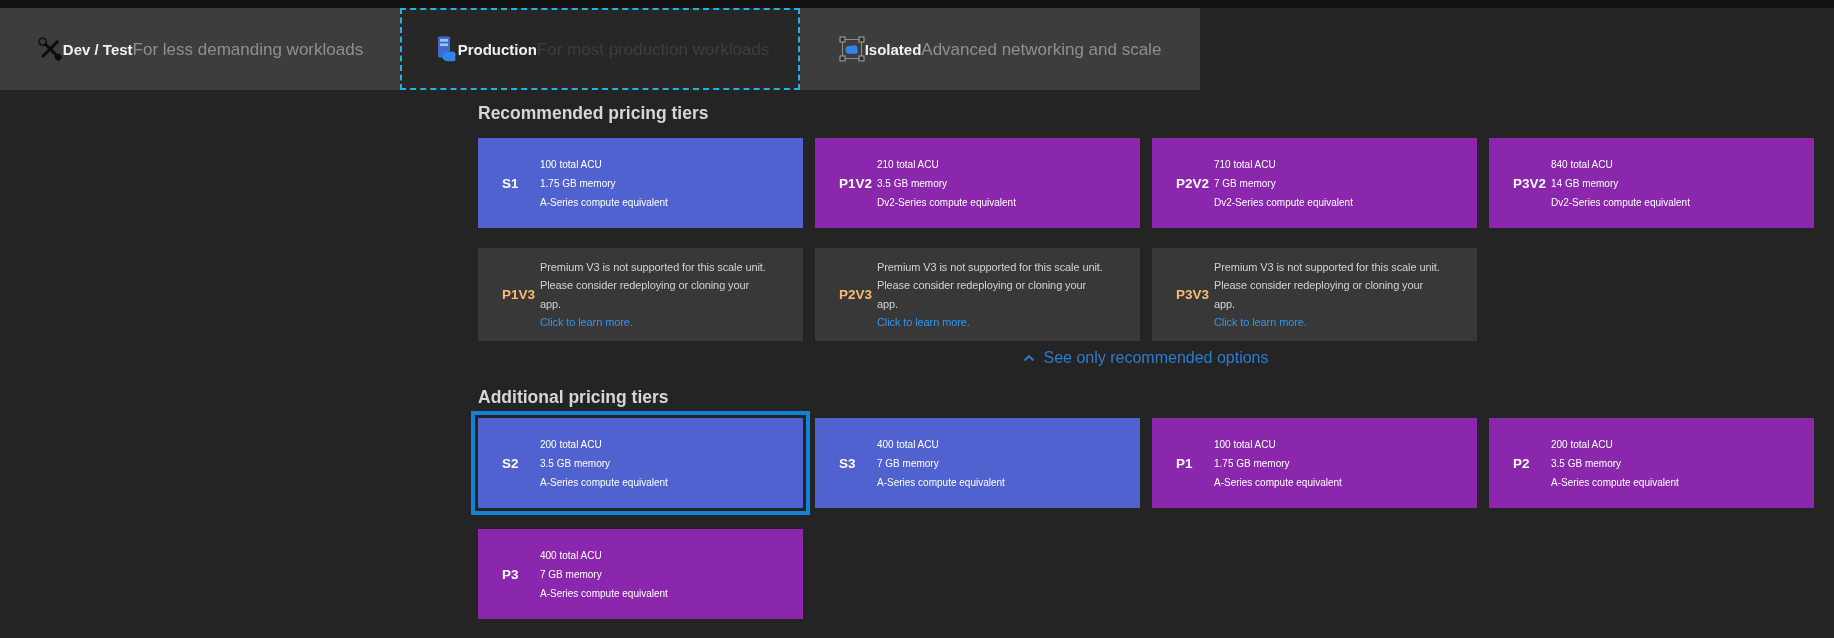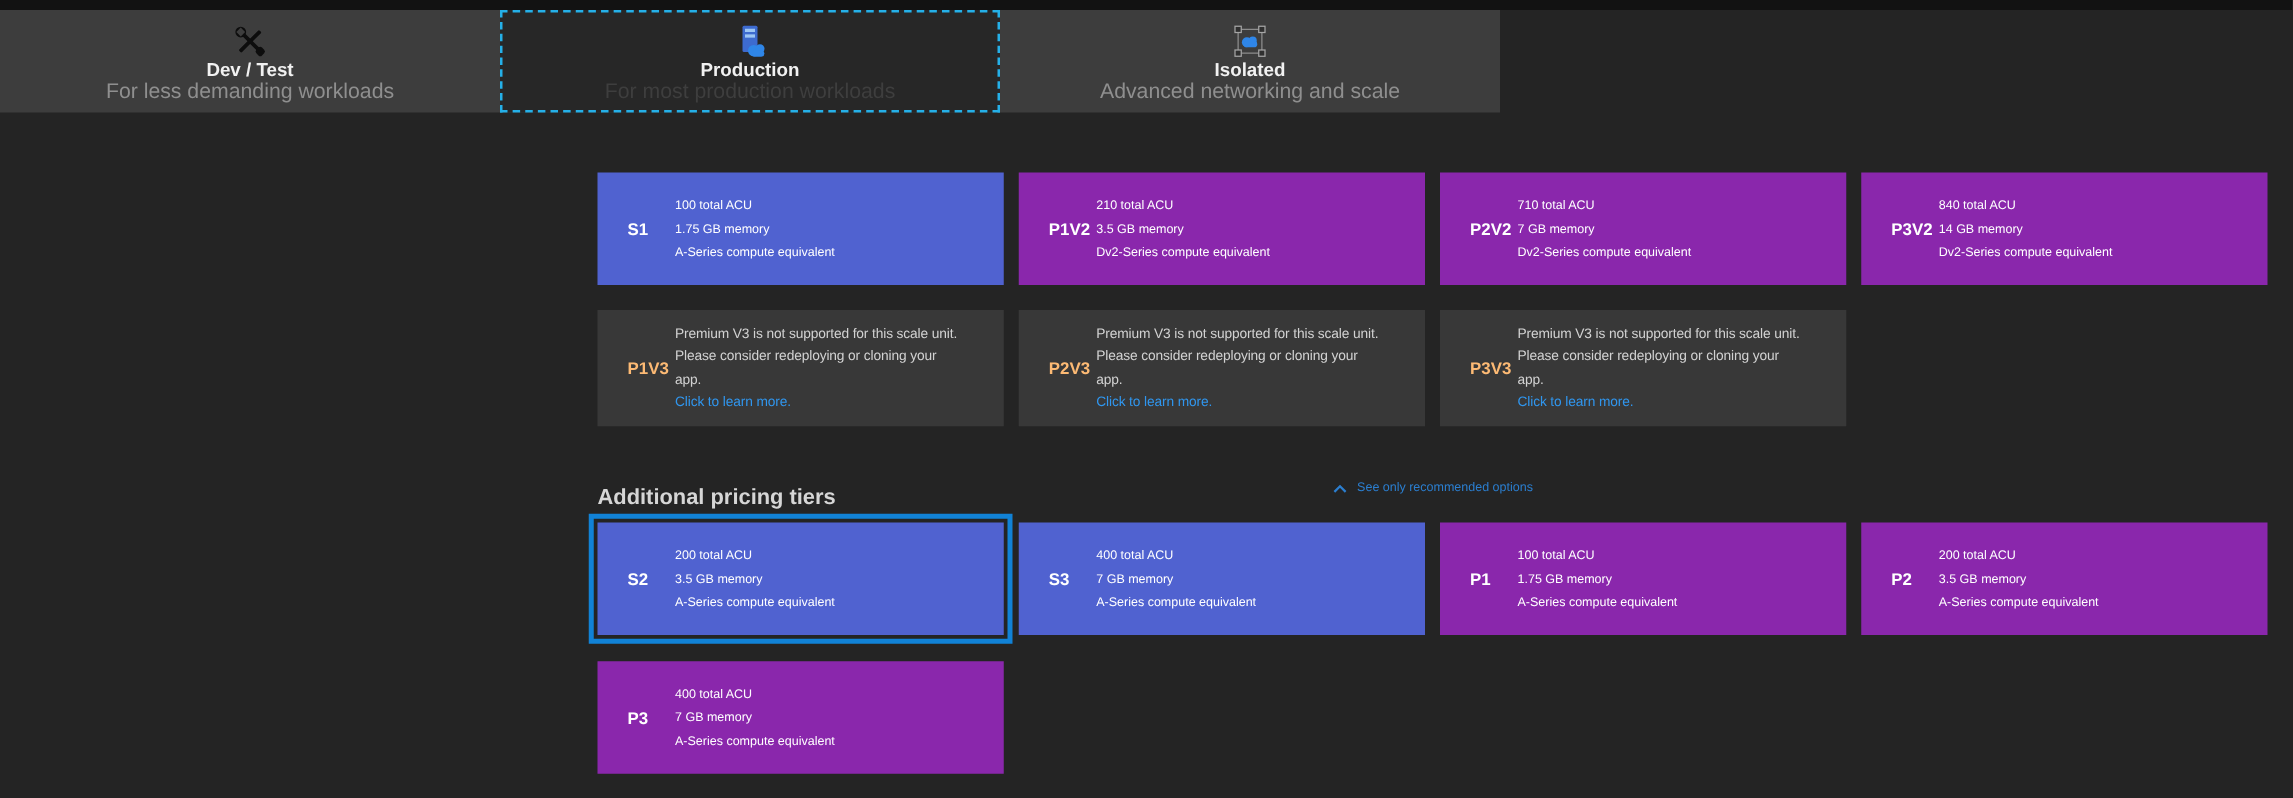--- a/index.html
+++ b/index.html
@@ -7,7 +7,7 @@
         font-family:"Liberation Sans",sans-serif;}
   #topbar{position:absolute;left:0;top:0;width:1834px;height:8px;background:#121212;}
   #tabstrip{position:absolute;left:0;top:8px;width:1200px;height:82px;background:#3d3d3d;display:flex;}
-  .tab{flex:0 0 400px;height:82px;box-sizing:border-box;display:flex;flex-direction:column;
+  .tab{flex:0 0 400px;height:82px;box-sizing:border-box;display:flex;flex-direction:row;
        align-items:center;justify-content:center;cursor:pointer;}
   .tab .ticon{height:28px;display:flex;align-items:center;margin-bottom:1px;}
   .tab .ttitle{font-size:15px;font-weight:700;color:#f1f1f1;line-height:17px;}

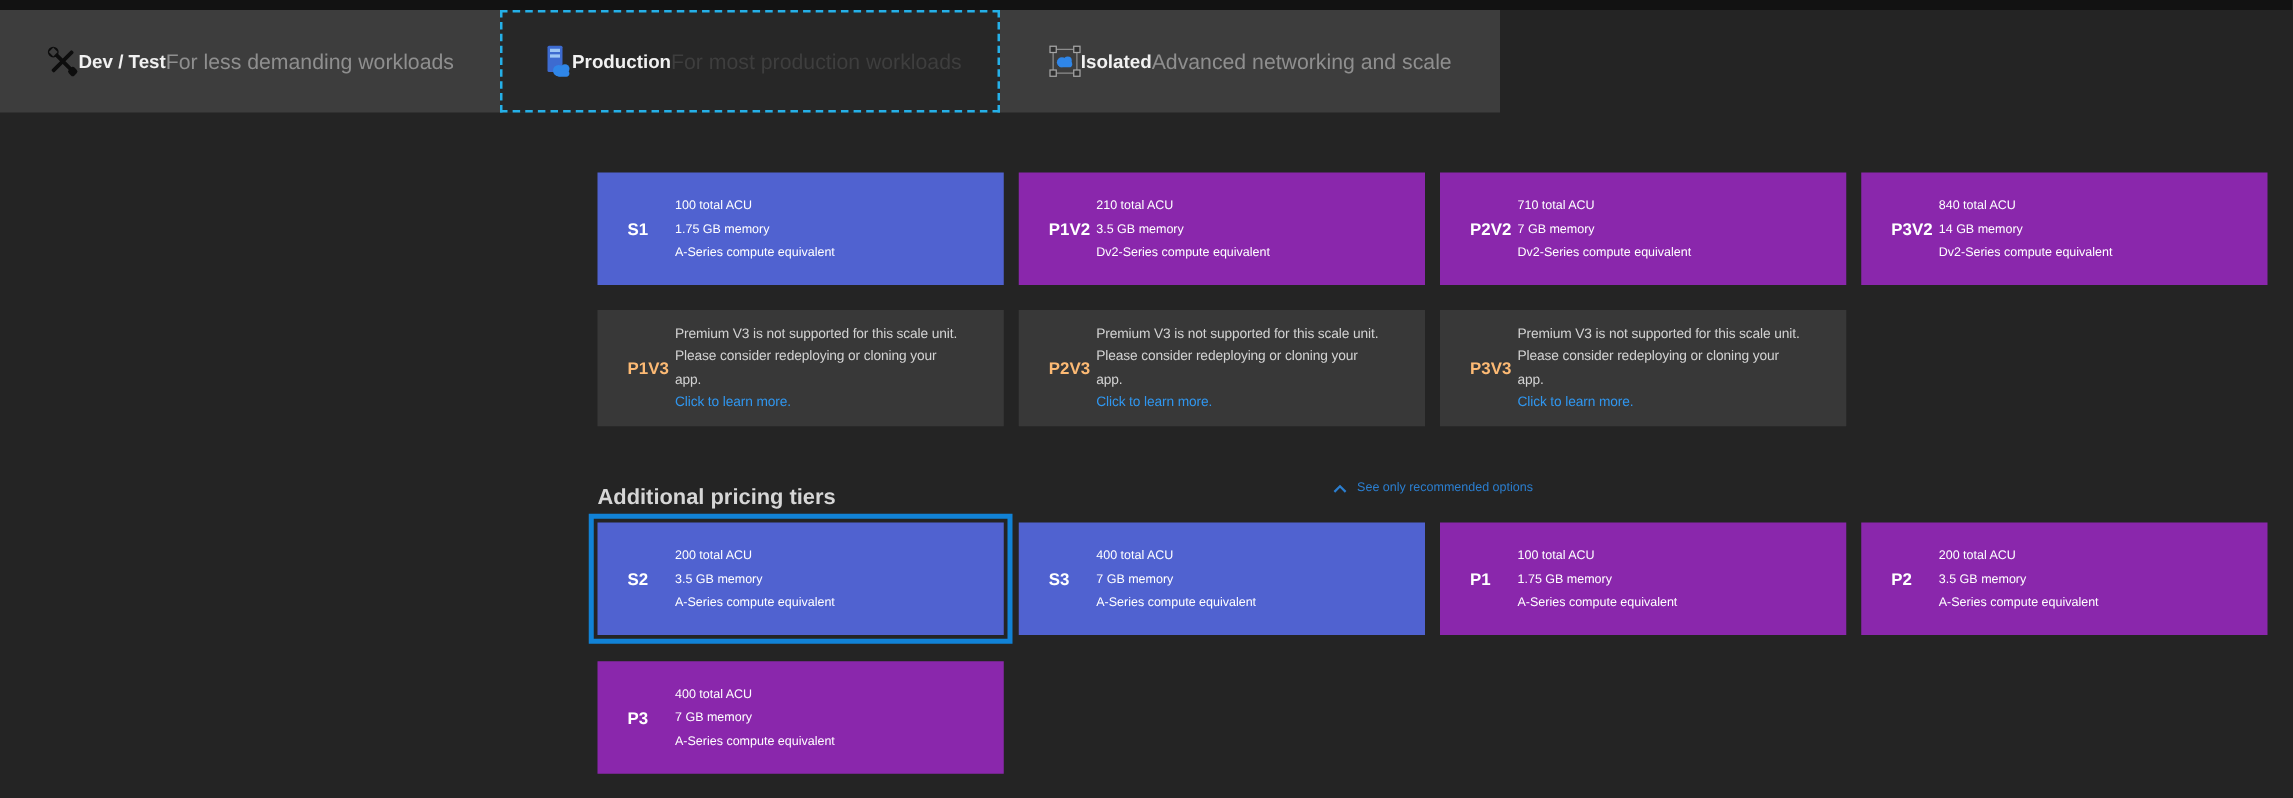--- a/index.html
+++ b/index.html
@@ -100,6 +100,7 @@
       </div>
     </div>
 
+  <div class="section-heading" id="rec-heading">Recommended pricing tiers</div>
   <div class="cardrow" id="row-recommended">
       <div class="card blue">
         <div class="code">S1</div>

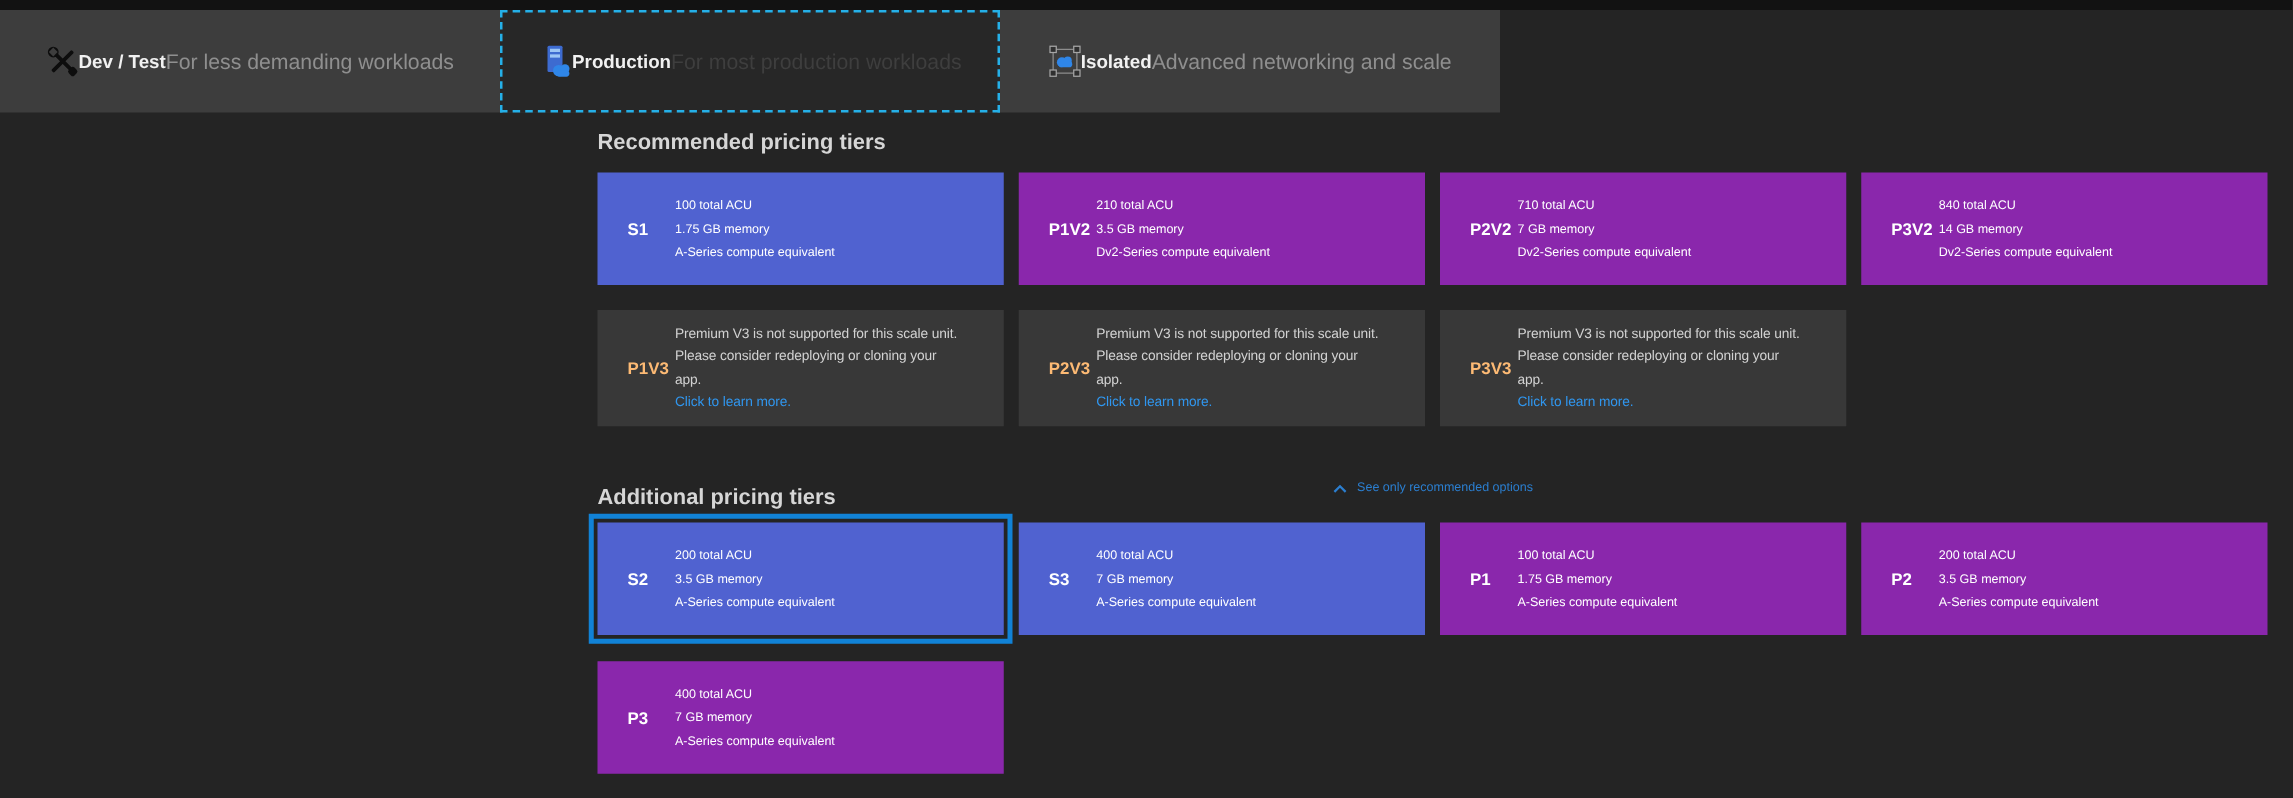--- a/index.html
+++ b/index.html
@@ -38,7 +38,7 @@
   .sel-wrap{margin:-7px;border:4px solid #1182d6;padding:3px;flex:0 0 auto;}
 
   #see-link{position:absolute;left:478px;top:349px;width:1336px;display:flex;justify-content:center;
-            align-items:center;gap:8px;color:#2b7ecf;font-size:10px;cursor:pointer;margin-top:36px;}
+            align-items:center;gap:8px;color:#2b7ecf;font-size:16px;cursor:pointer;}
   #see-link .chev{display:flex;align-items:center;}
 </style>
 </head>

